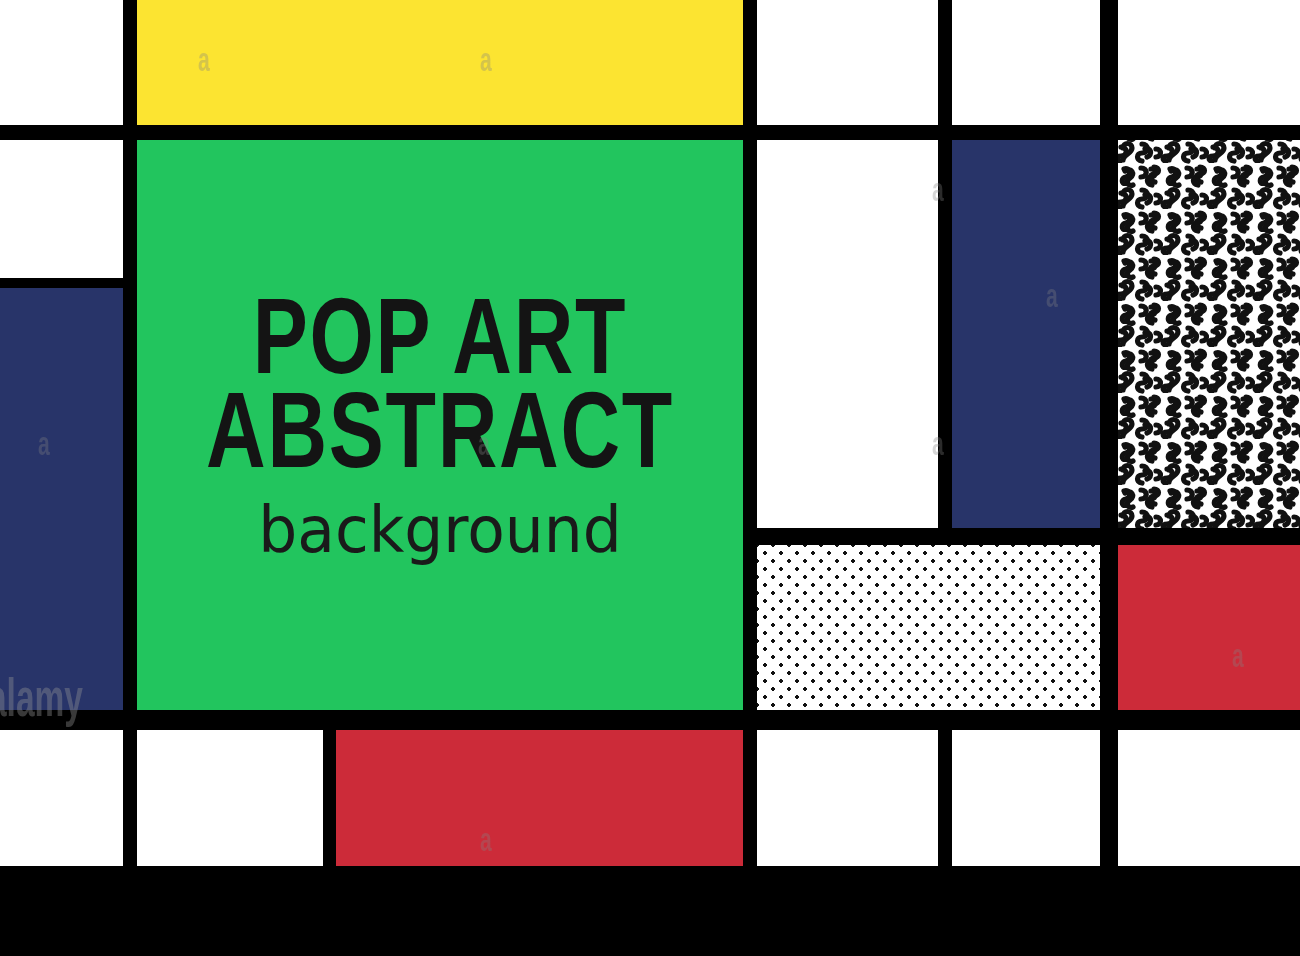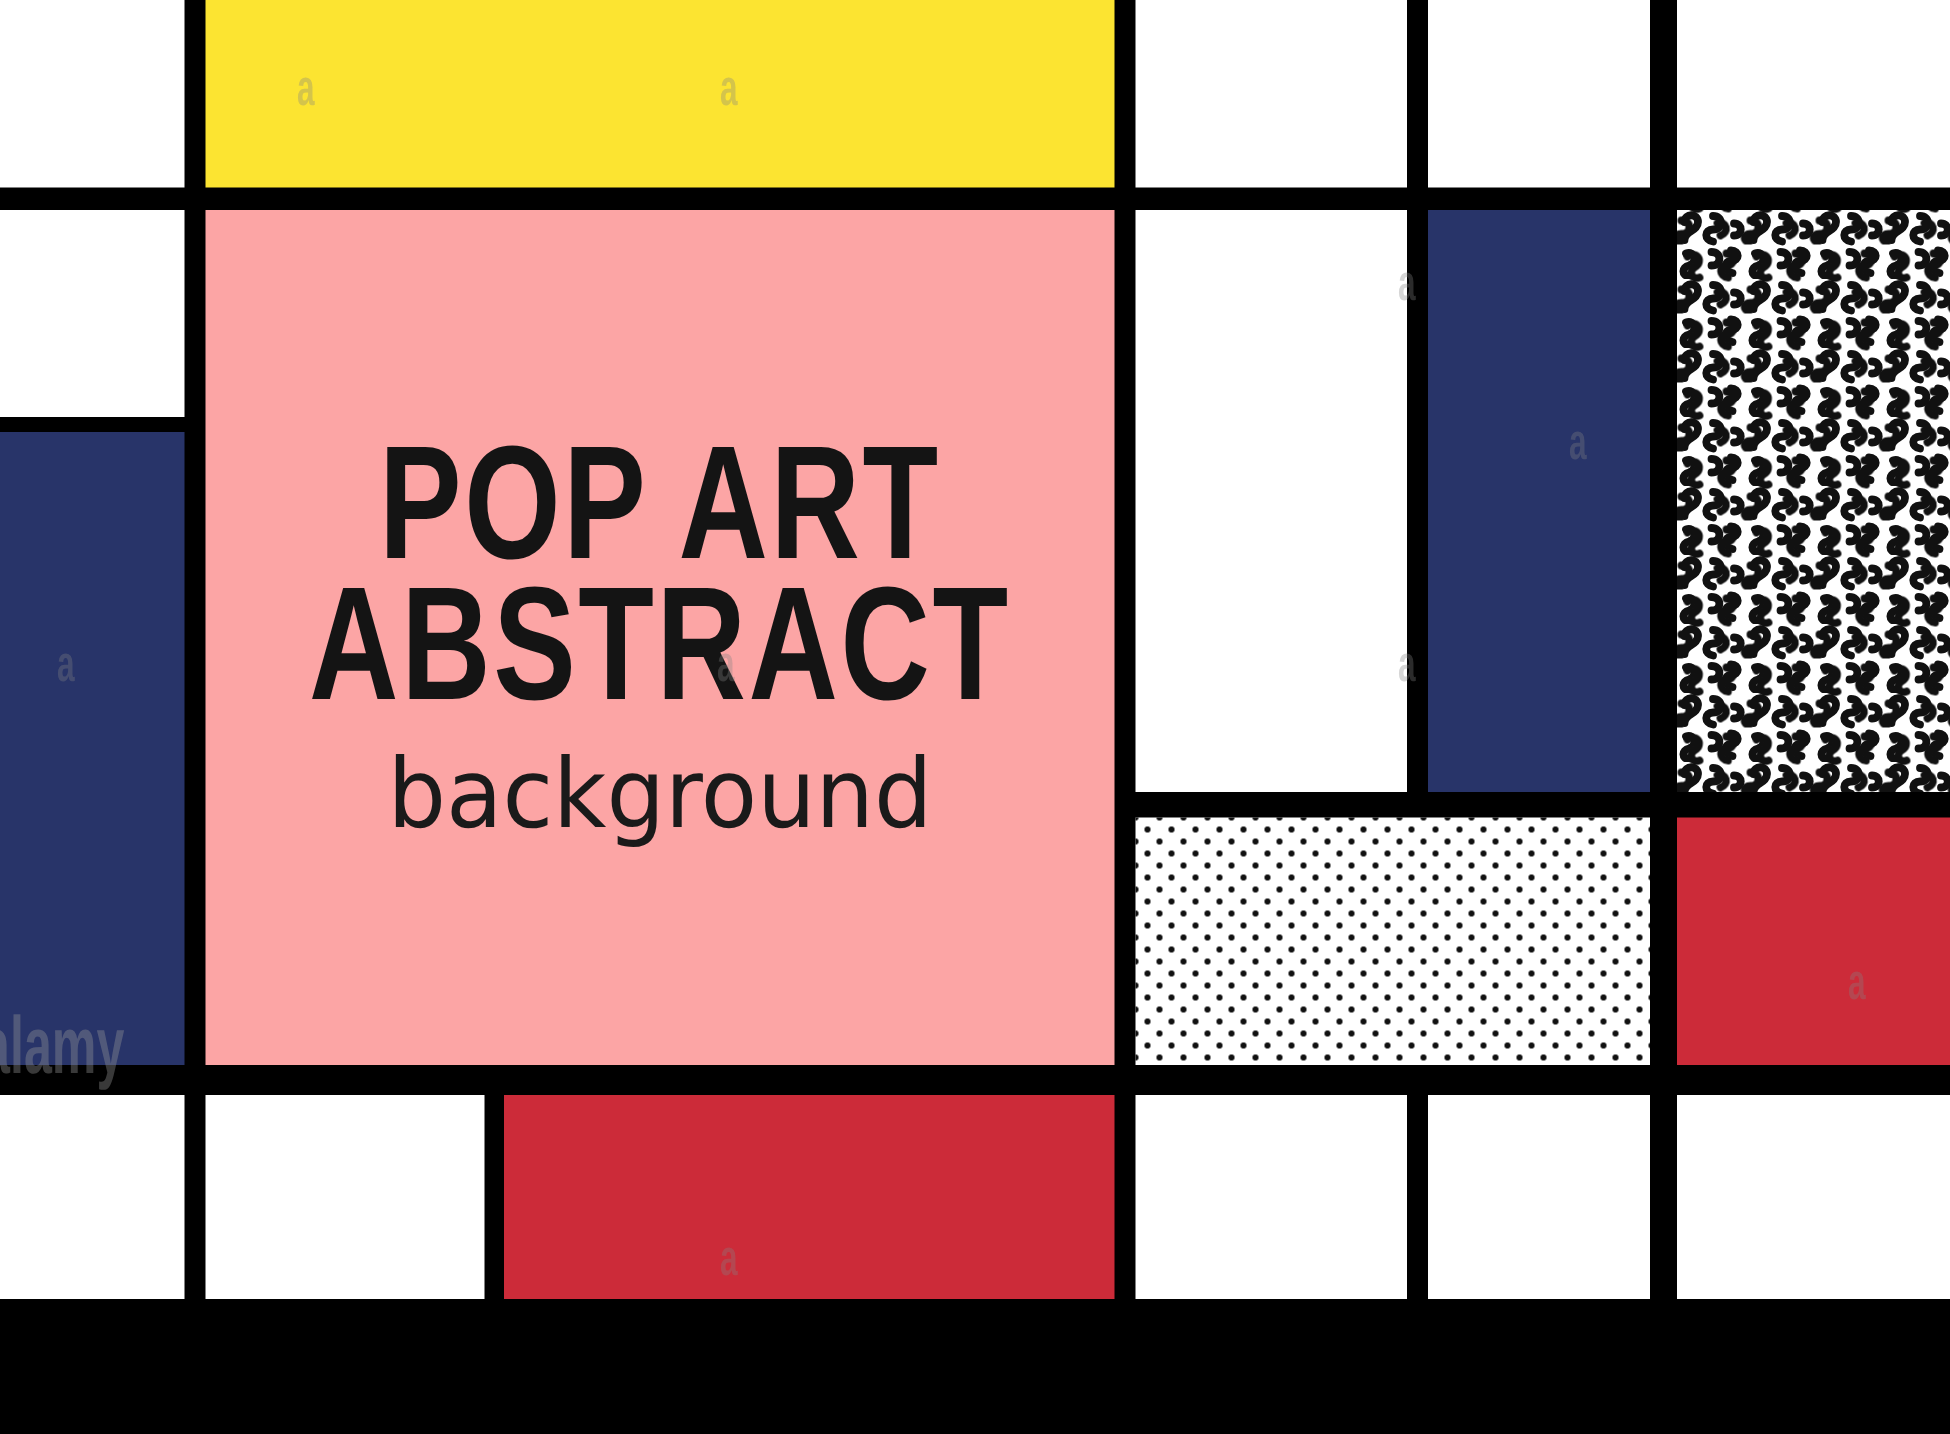--- a/index.html
+++ b/index.html
@@ -42,7 +42,7 @@
     flex-direction: column;
     align-items: center;
     justify-content: center;
-    background: #fca5a5;
+    background: #22c55e;
   }
   .headline-lines {
     text-align: center;

